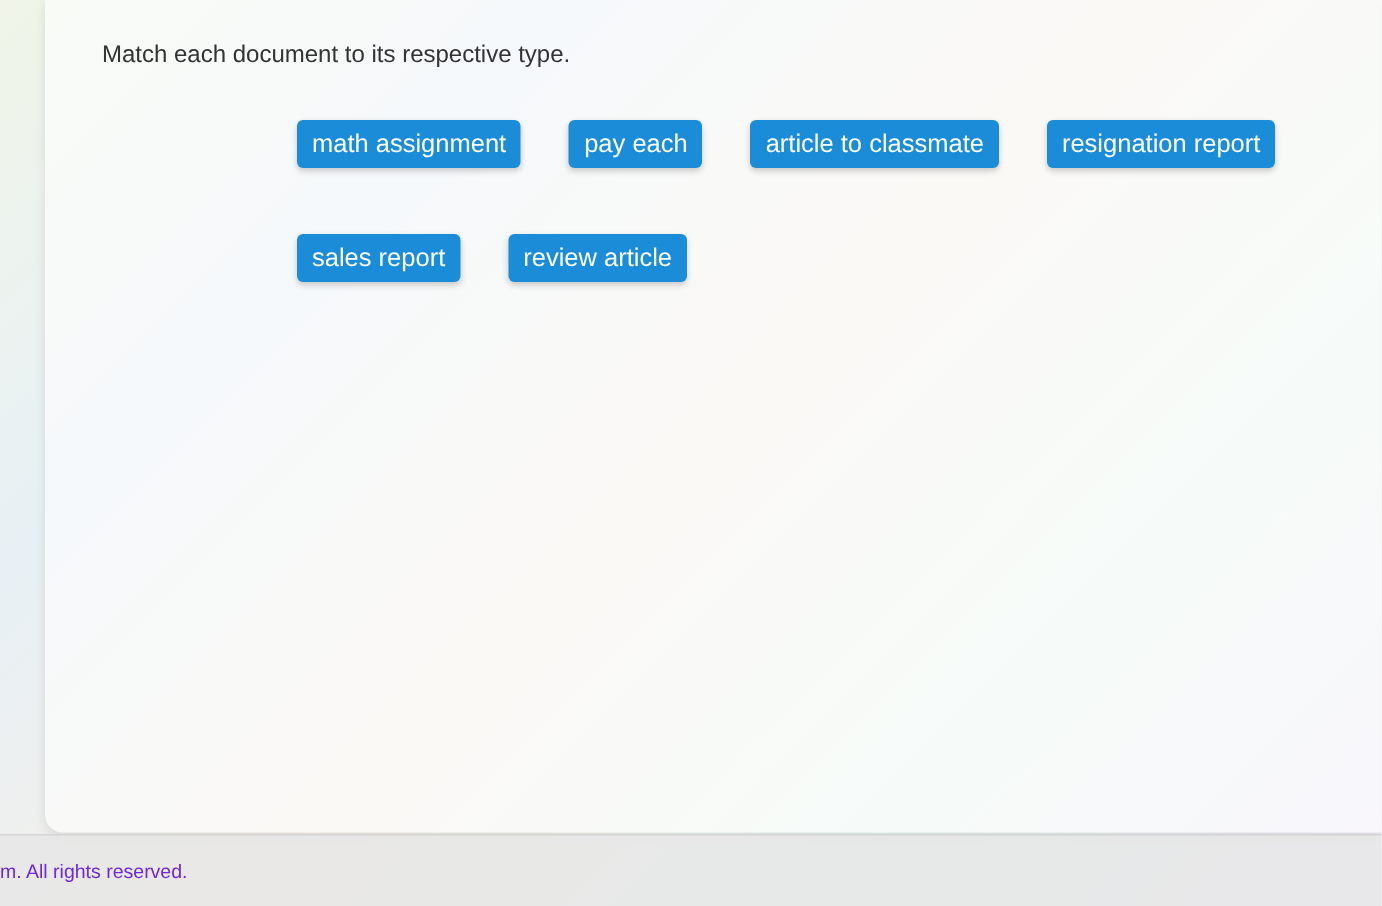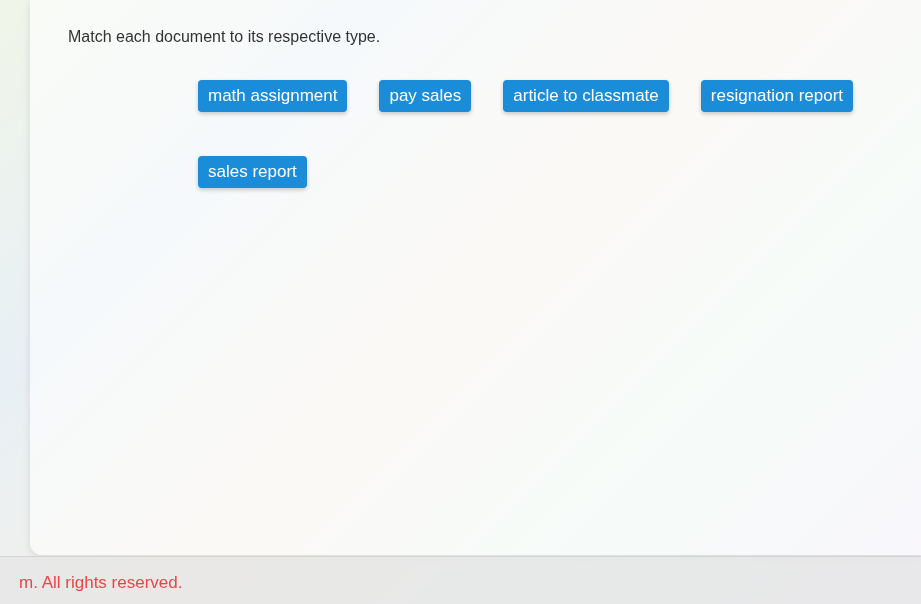--- a/index.html
+++ b/index.html
@@ -109,7 +109,7 @@
 
   <div class="chips-container">
     <div class="chip">math assignment</div>
-    <div class="chip">pay sales</div>
+    <div class="chip">pay each</div>
     <div class="chip">article to classmate</div>
     <div class="chip">resignation report</div>
     <div class="chip">sales report</div>

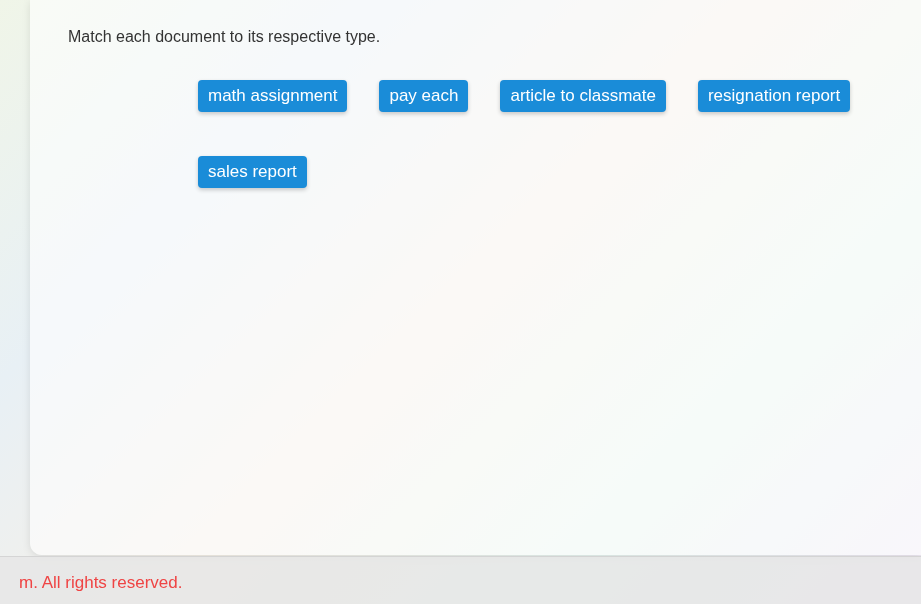--- a/index.html
+++ b/index.html
@@ -113,6 +113,7 @@
     <div class="chip">article to classmate</div>
     <div class="chip">resignation report</div>
     <div class="chip">sales report</div>
+    <div class="chip">review article</div>
   </div>
 
 </div>

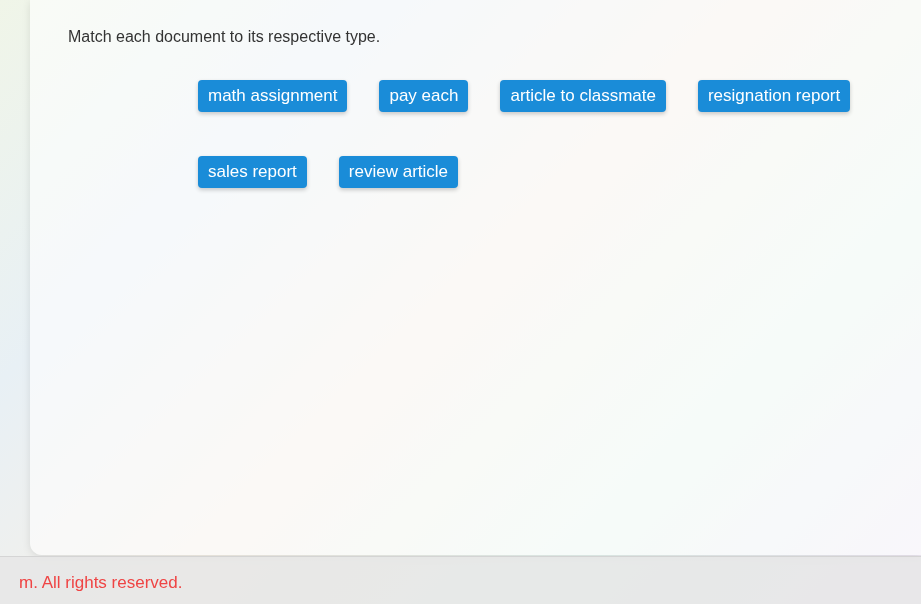--- a/index.html
+++ b/index.html
@@ -96,9 +96,8 @@
       position: absolute;
       left: 0;
       top: 16px;
-      font-size: 17px;
-      color: #ef4444;
-      margin-left: 19px;
+      font-size: 13px;
+      color: #6d28d9;
     }
   </style>
 </head>

